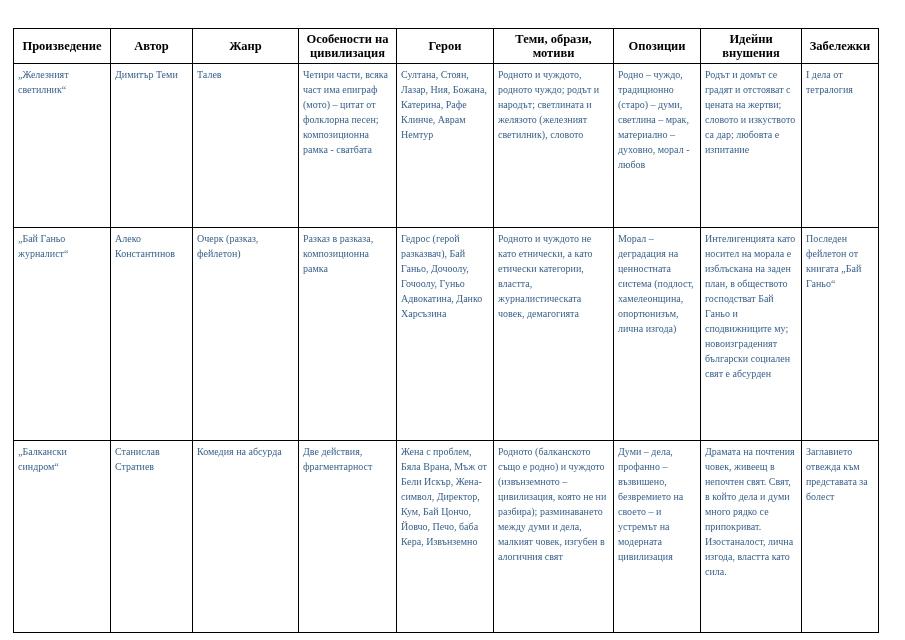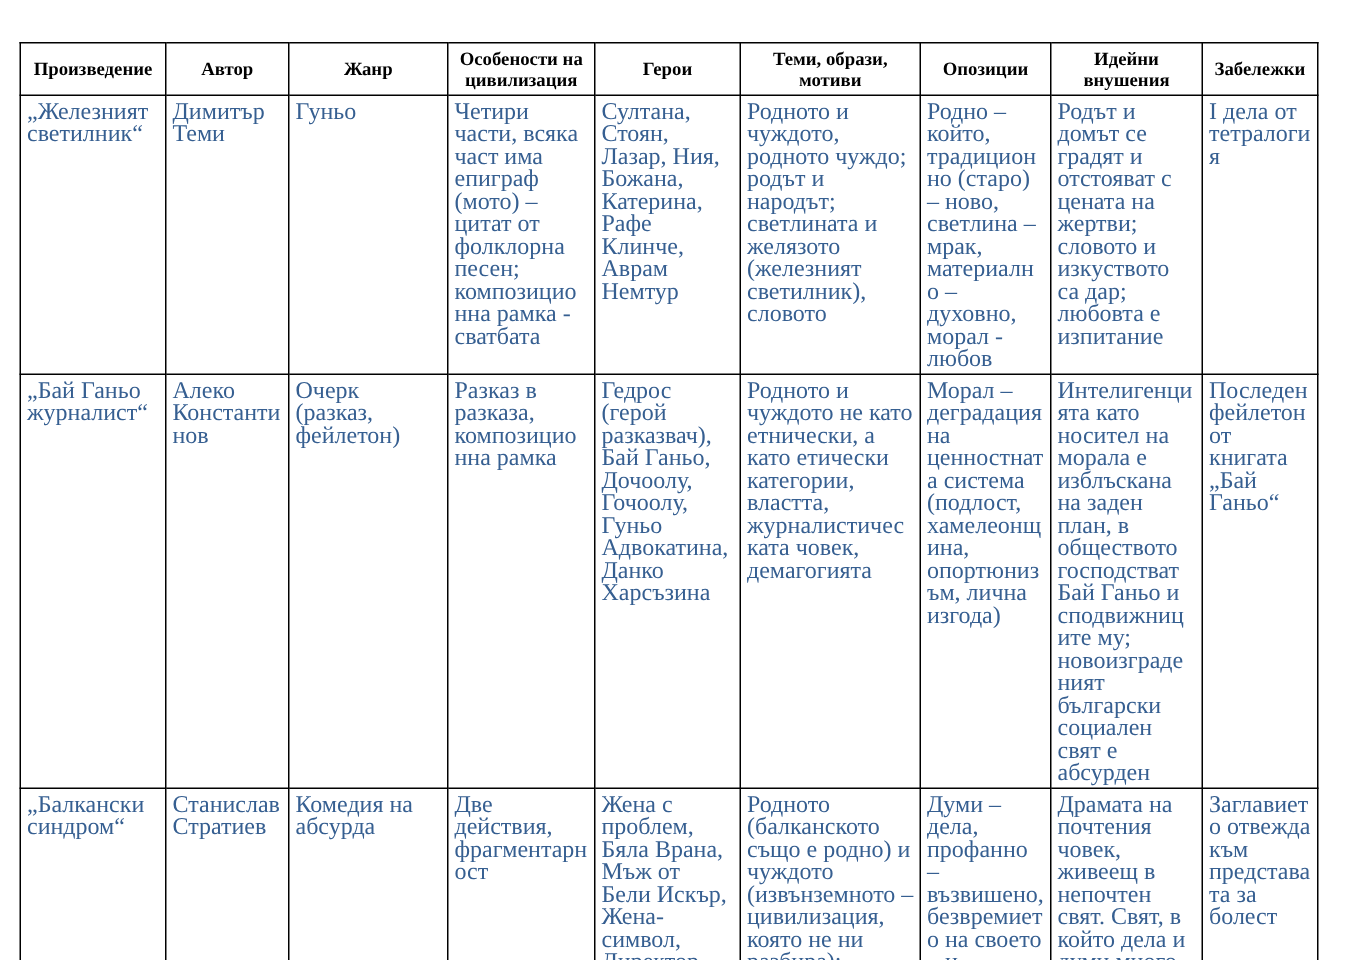--- a/index.html
+++ b/index.html
@@ -39,7 +39,7 @@
     padding: 1px 2px;
   }
   table.lit-table td {
-    font-size: 16px;
+    font-size: 10px;
     line-height: 15px;
     color: #365f91;
     text-align: left;

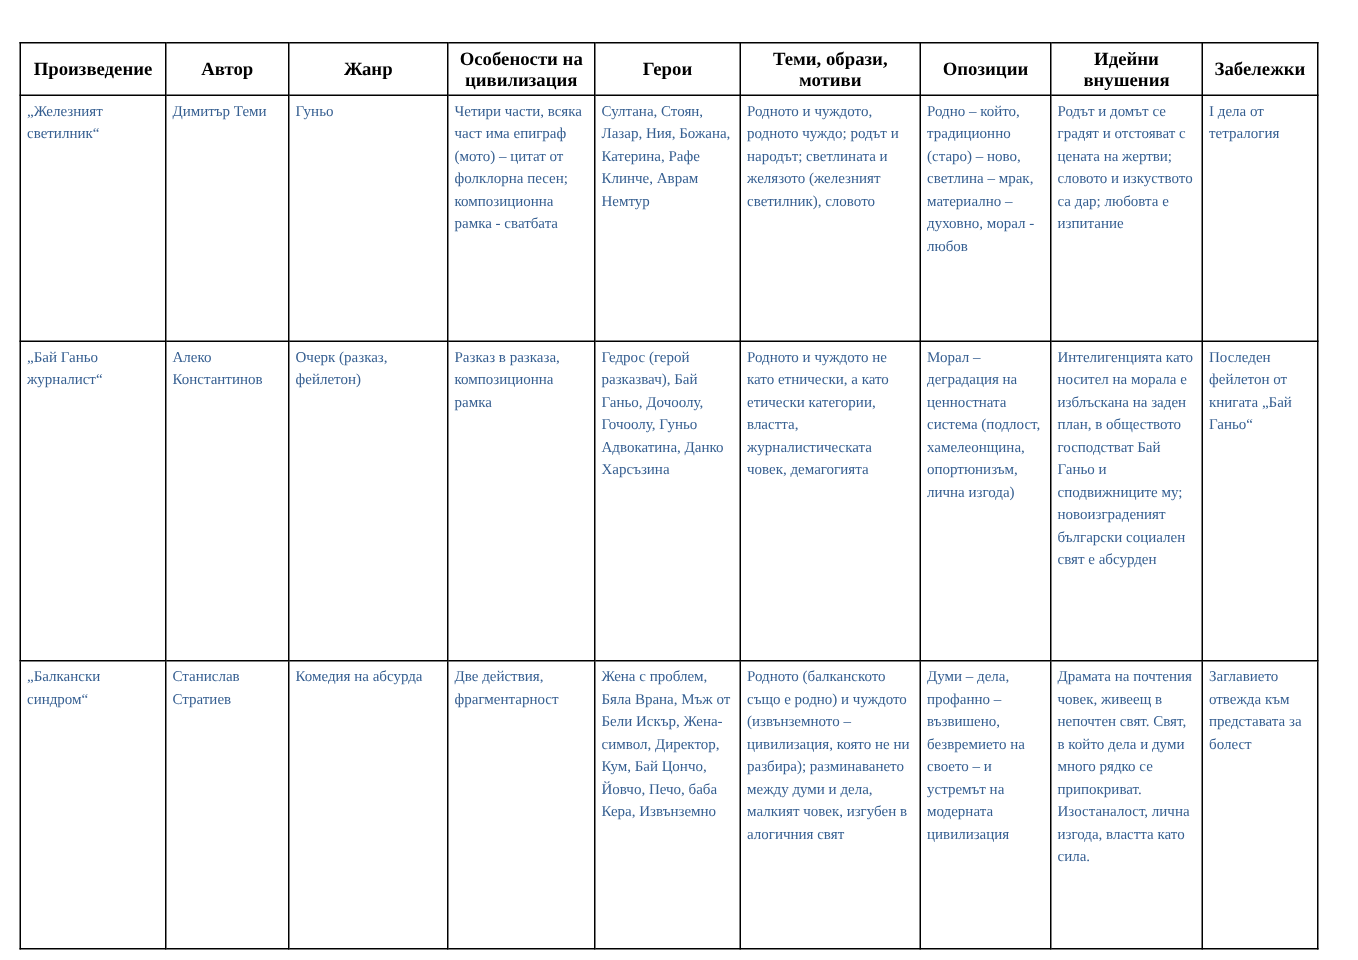--- a/index.html
+++ b/index.html
@@ -95,7 +95,7 @@
       <tr class="row-1">
         <td>„Железният светилник“</td>
         <td>Димитър Теми</td>
-        <td>Гуньо</td>
+        <td>Талев</td>
         <td>Четири части, всяка част има епиграф (мото) – цитат от фолклорна песен; композиционна рамка - сватбата</td>
         <td>Султана, Стоян, Лазар, Ния, Божана, Катерина, Рафе Клинче, Аврам Немтур</td>
         <td>Родното и чуждото, родното чуждо; родът и народът; светлината и желязото (железният светилник), словото</td>

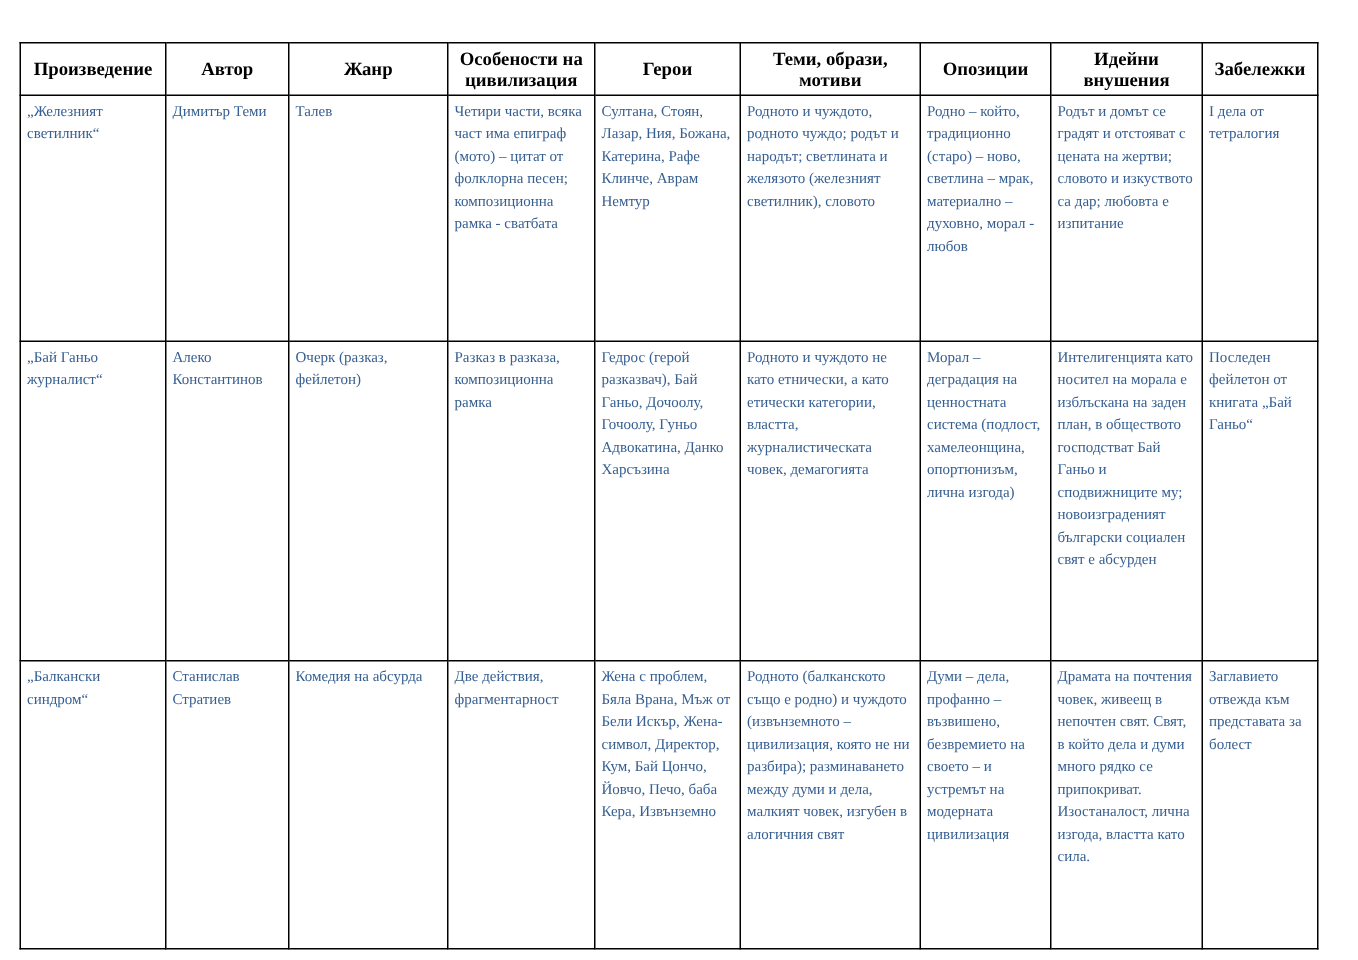--- a/index.html
+++ b/index.html
@@ -99,7 +99,7 @@
         <td>Четири части, всяка част има епиграф (мото) – цитат от фолклорна песен; композиционна рамка - сватбата</td>
         <td>Султана, Стоян, Лазар, Ния, Божана, Катерина, Рафе Клинче, Аврам Немтур</td>
         <td>Родното и чуждото, родното чуждо; родът и народът; светлината и желязото (железният светилник), словото</td>
-        <td>Родно – който, традиционно (старо) – ново, светлина – мрак, материално – духовно, морал - любов</td>
+        <td>Родно – чуждо, традиционно (старо) – думи, светлина – мрак, материално – духовно, морал - любов</td>
         <td>Родът и домът се градят и отстояват с цената на жертви; словото и изкуството са дар; любовта е изпитание</td>
         <td>I дела от тетралогия</td>
       </tr>

